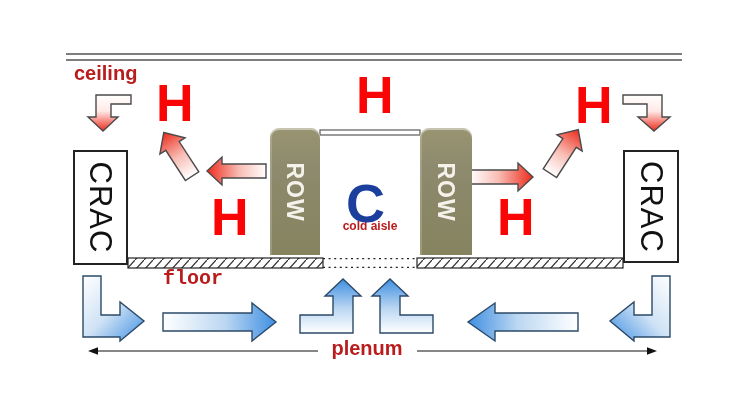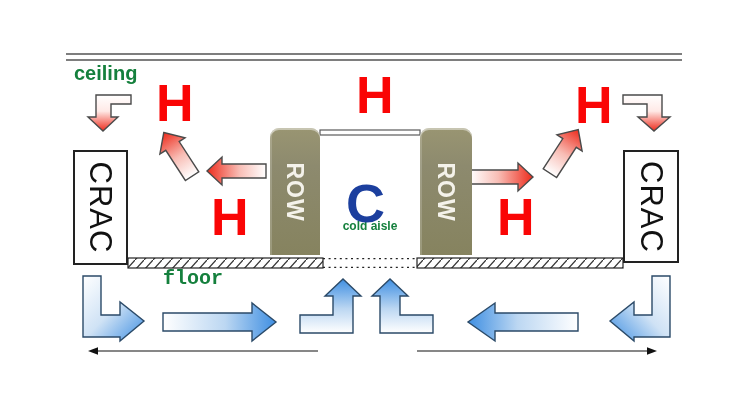--- a/index.html
+++ b/index.html
@@ -8,7 +8,7 @@
     font-family:"Liberation Sans",sans-serif;
   }
   .layer{position:absolute;left:0;top:0;width:750px;height:400px;}
-  .lbl{position:absolute;line-height:1;color:#15803d;font-weight:bold;white-space:nowrap;}
+  .lbl{position:absolute;line-height:1;color:#b91c1c;font-weight:bold;white-space:nowrap;}
   .lbl-ceiling{left:74px;top:63px;font-size:20px;}
   .lbl-floor{left:163px;top:269px;font-size:20px;font-family:Liberation Mono, monospace;}
   .lbl-plenum{left:317px;top:338px;width:100px;text-align:center;font-size:20px;}

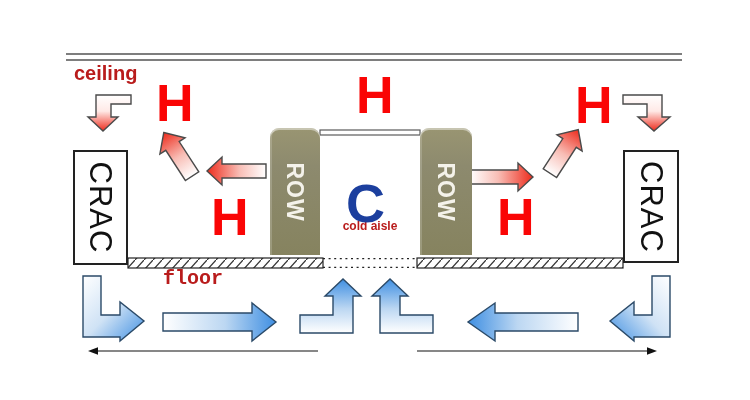--- a/index.html
+++ b/index.html
@@ -148,6 +148,7 @@
 
   <div class="lbl lbl-ceiling">ceiling</div>
   <div class="lbl lbl-floor">floor</div>
+  <div class="lbl lbl-plenum">plenum</div>
   <div class="lbl lbl-cold-aisle">cold aisle</div>
   <div class="sym-cold">C</div>
 

